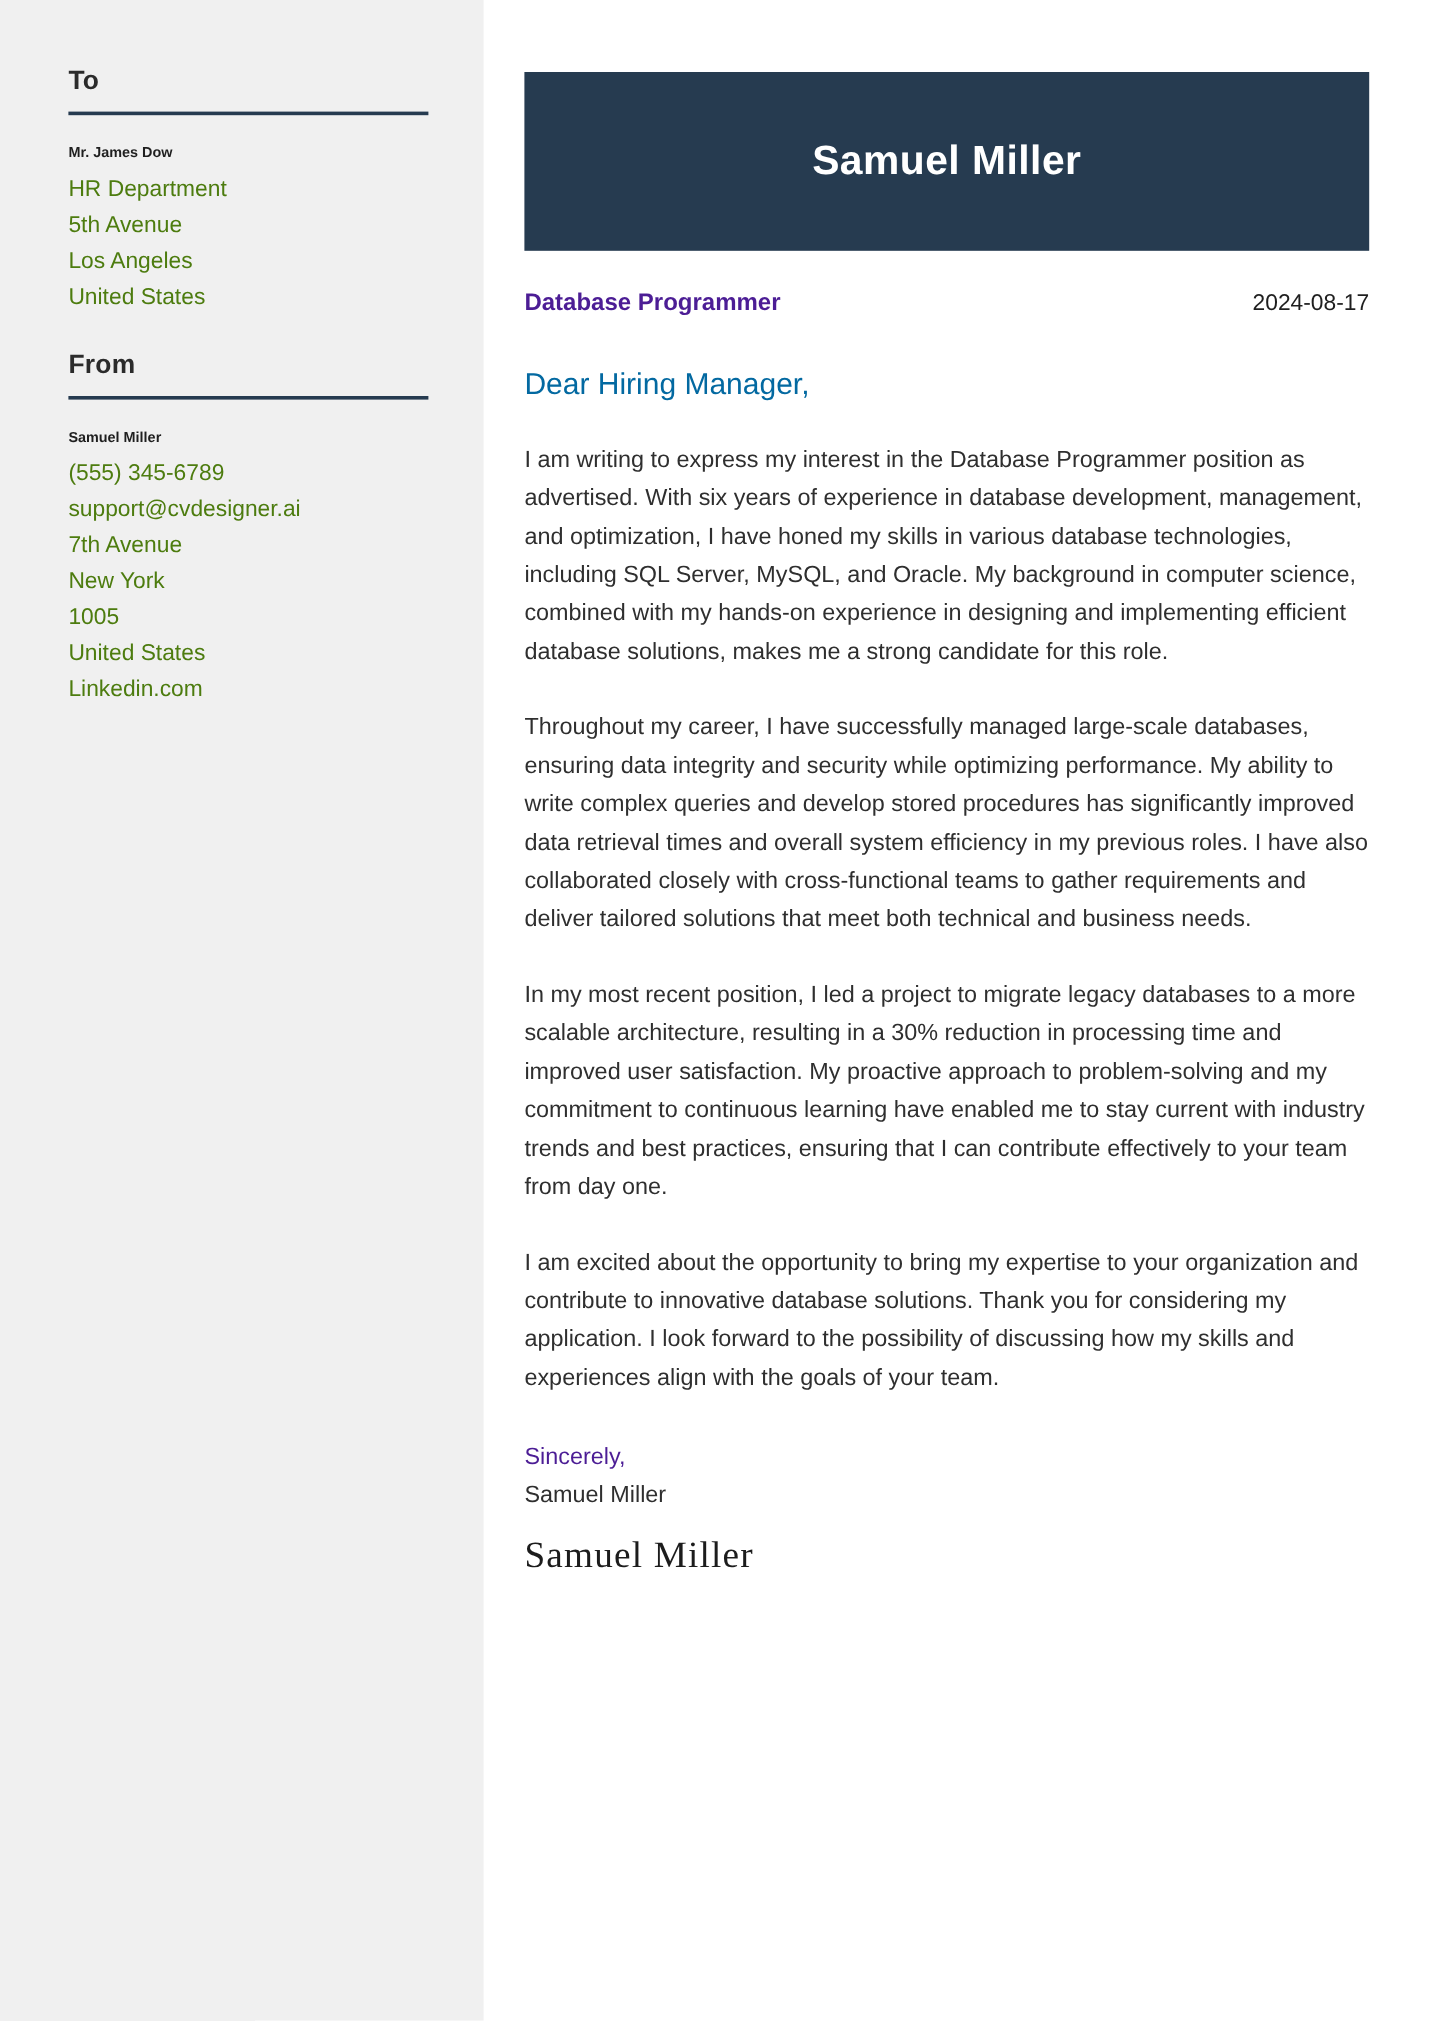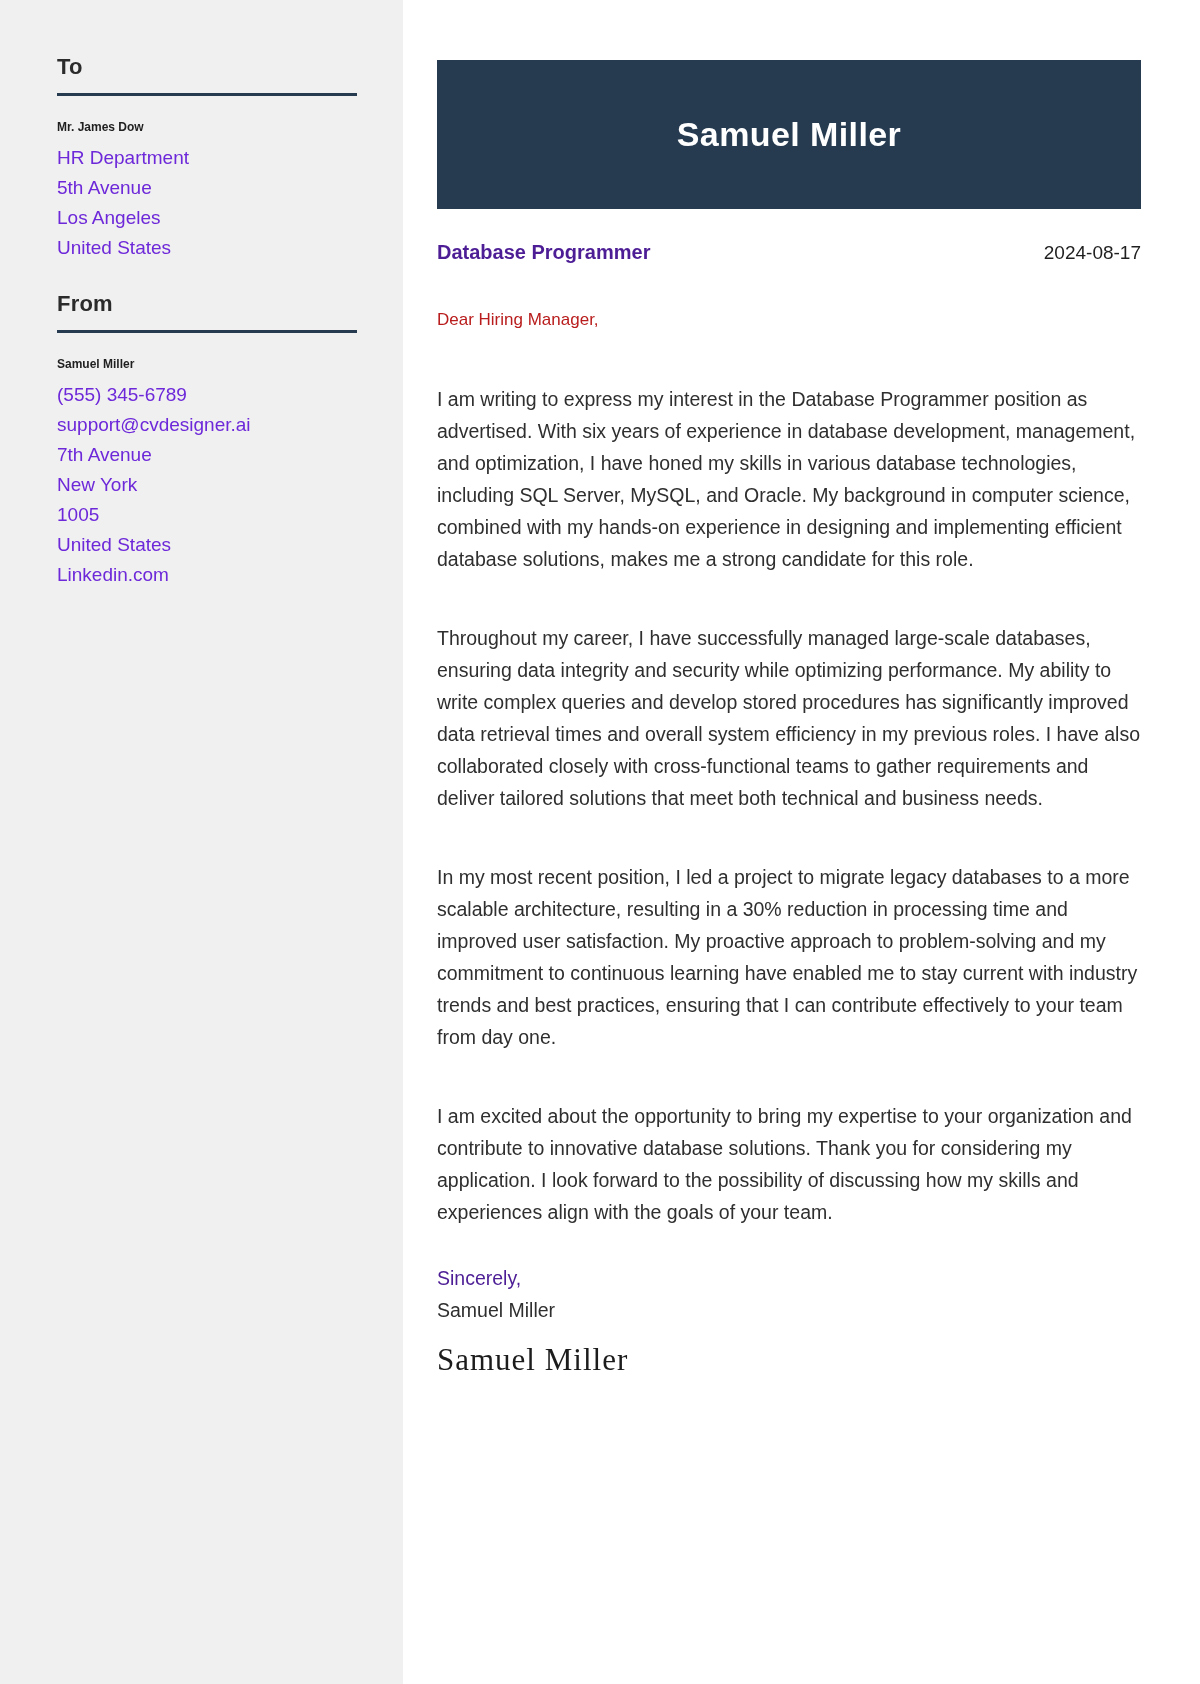--- a/index.html
+++ b/index.html
@@ -42,7 +42,7 @@
   .address-list p {
     font-size: 19px;
     font-weight: 400;
-    color: #6d28d9;
+    color: #4d7c0f;
     line-height: 30px;
   }
   .from-section { margin-top: 28px; }

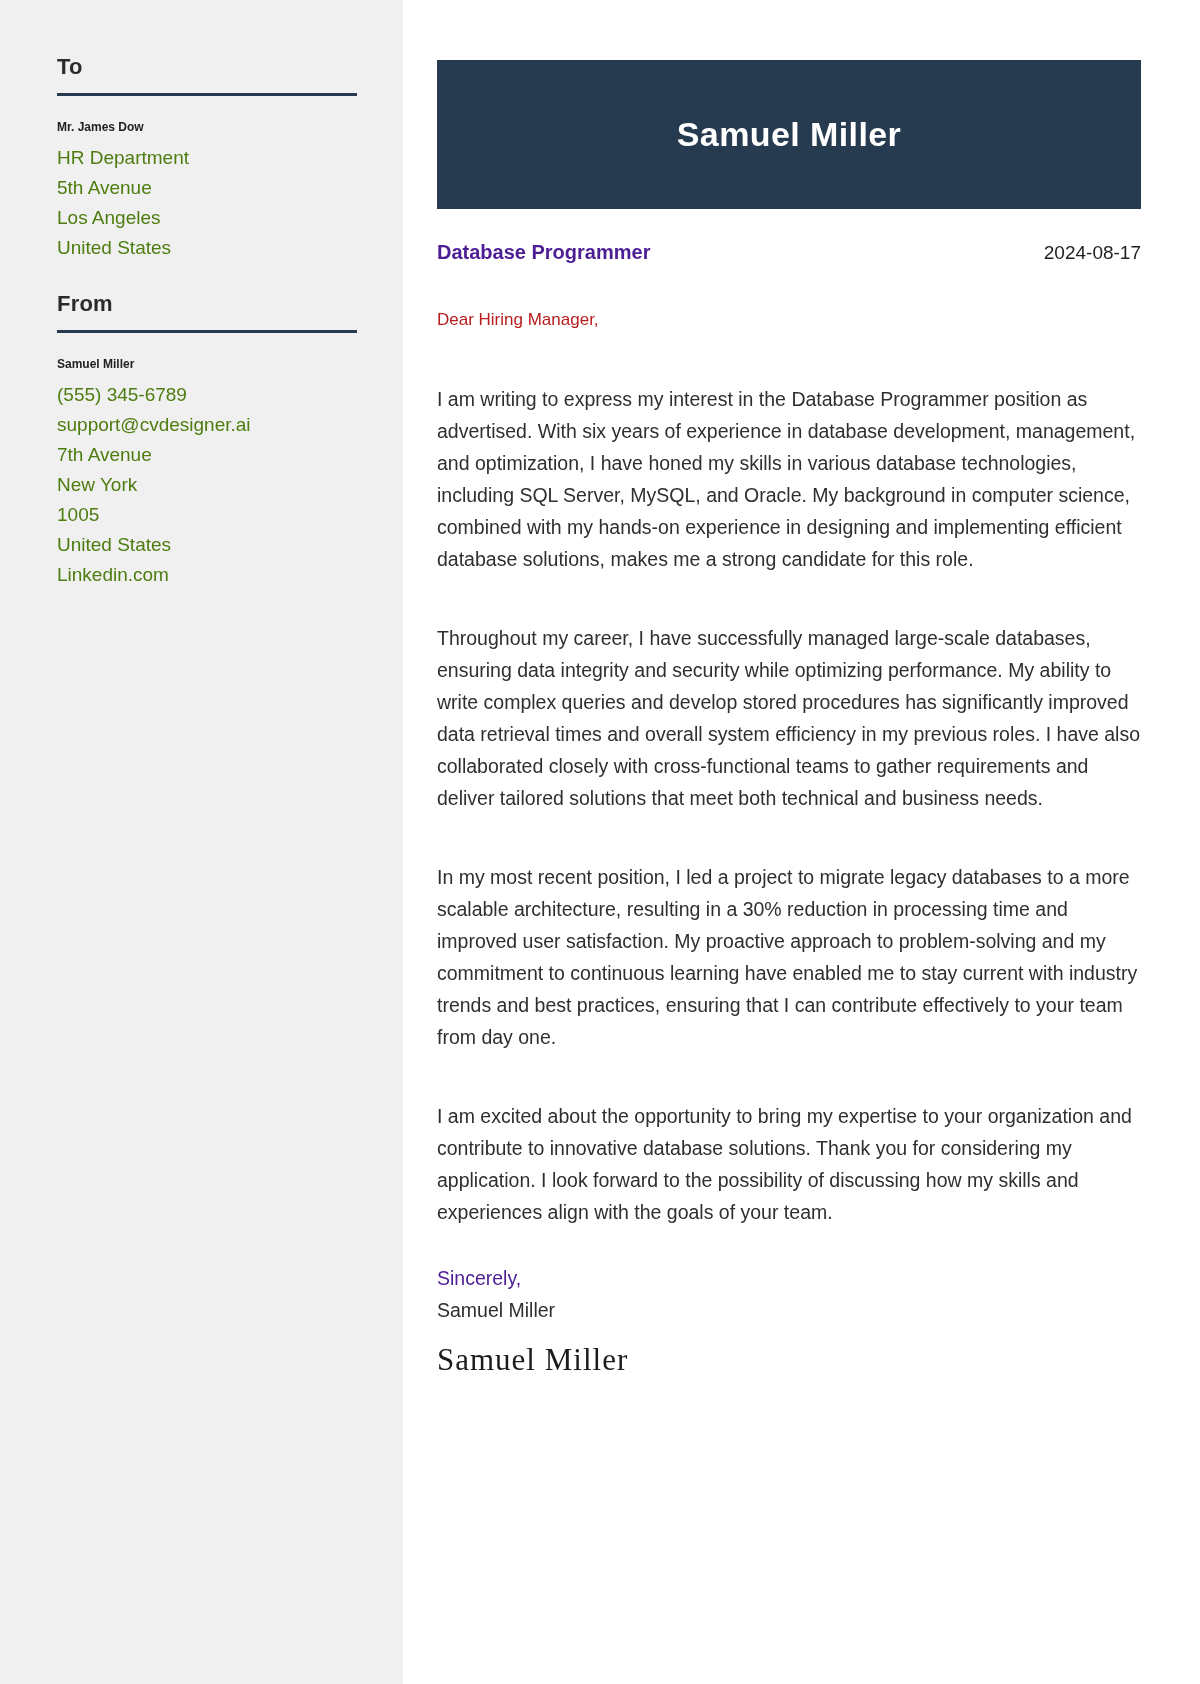--- a/index.html
+++ b/index.html
@@ -85,9 +85,9 @@
   }
   .salutation {
     margin-top: 40px;
-    font-size: 17px;
+    font-size: 25px;
     line-height: 32px;
-    color: #b91c1c;
+    color: #0369a1;
   }
   .paragraphs p {
     margin-top: 47px;

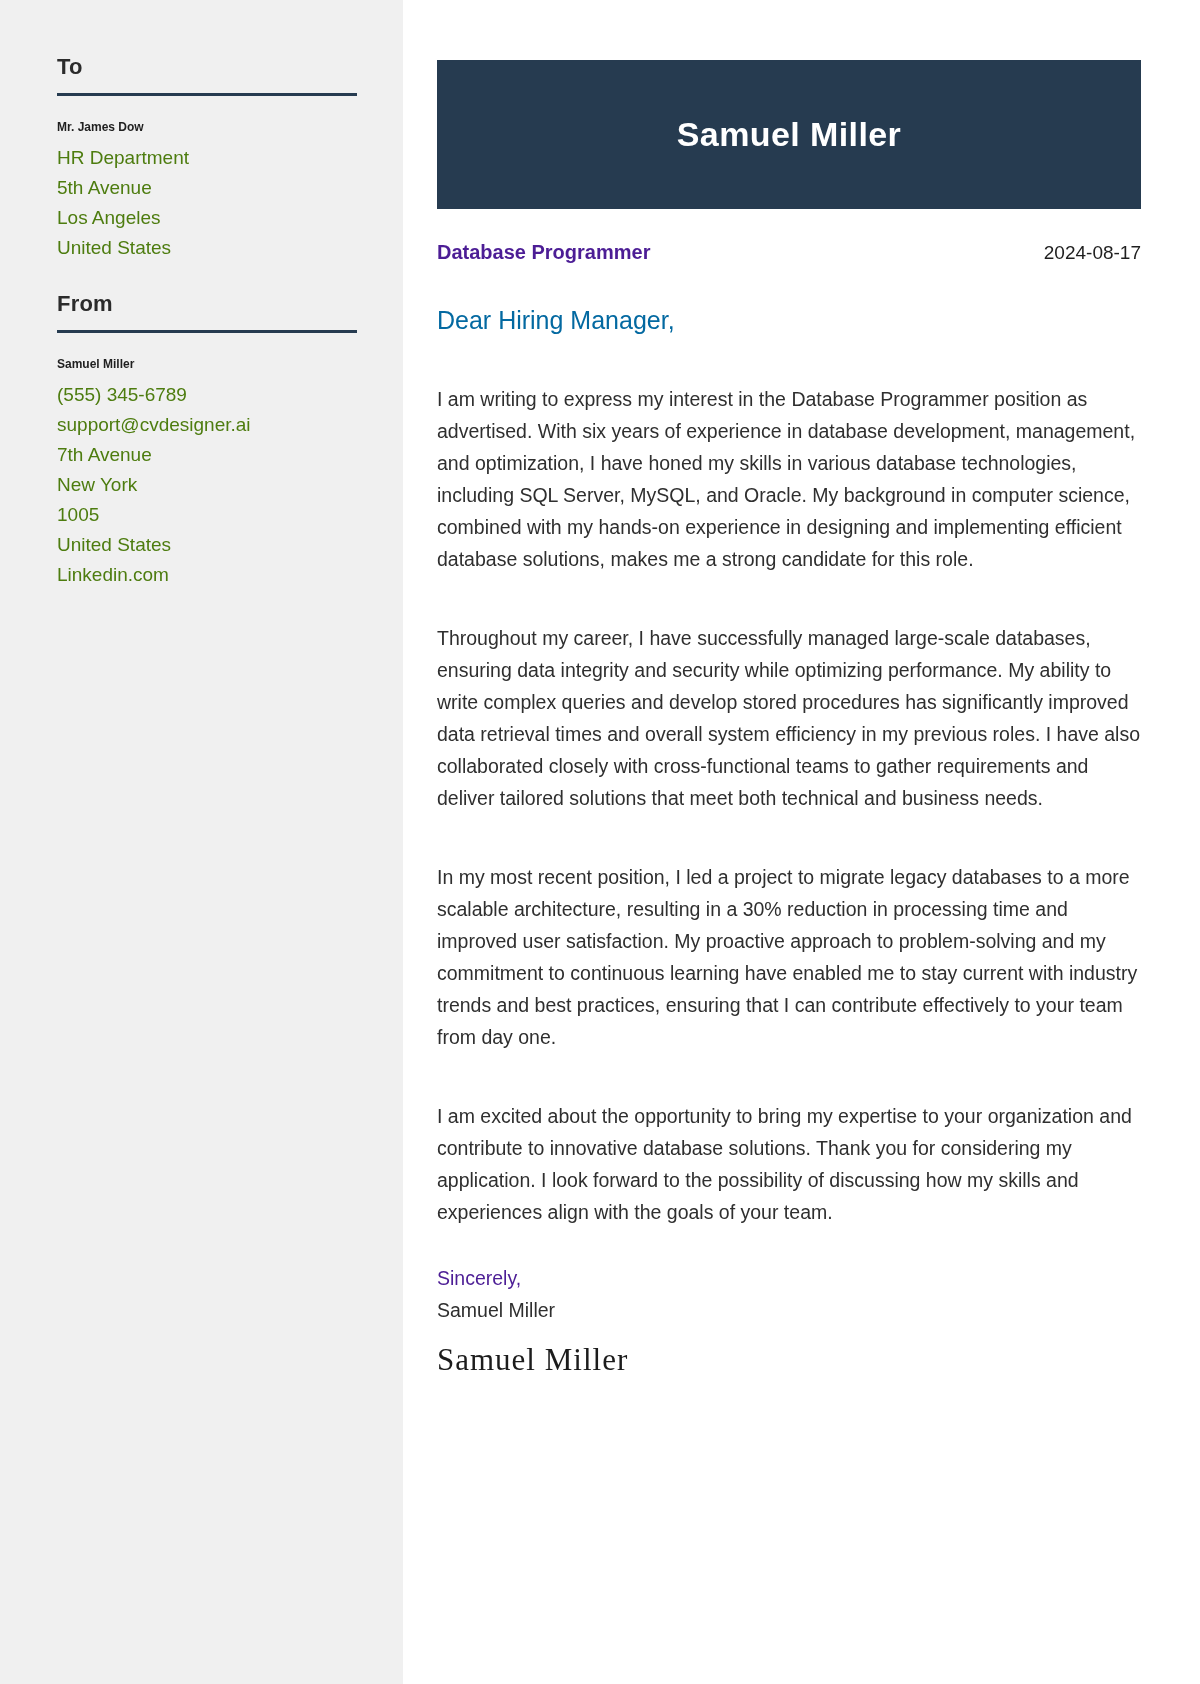--- a/index.html
+++ b/index.html
@@ -90,7 +90,7 @@
     color: #0369a1;
   }
   .paragraphs p {
-    margin-top: 47px;
+    margin-top: 31px;
     font-size: 19.5px;
     line-height: 32px;
     color: #2f2f2f;

